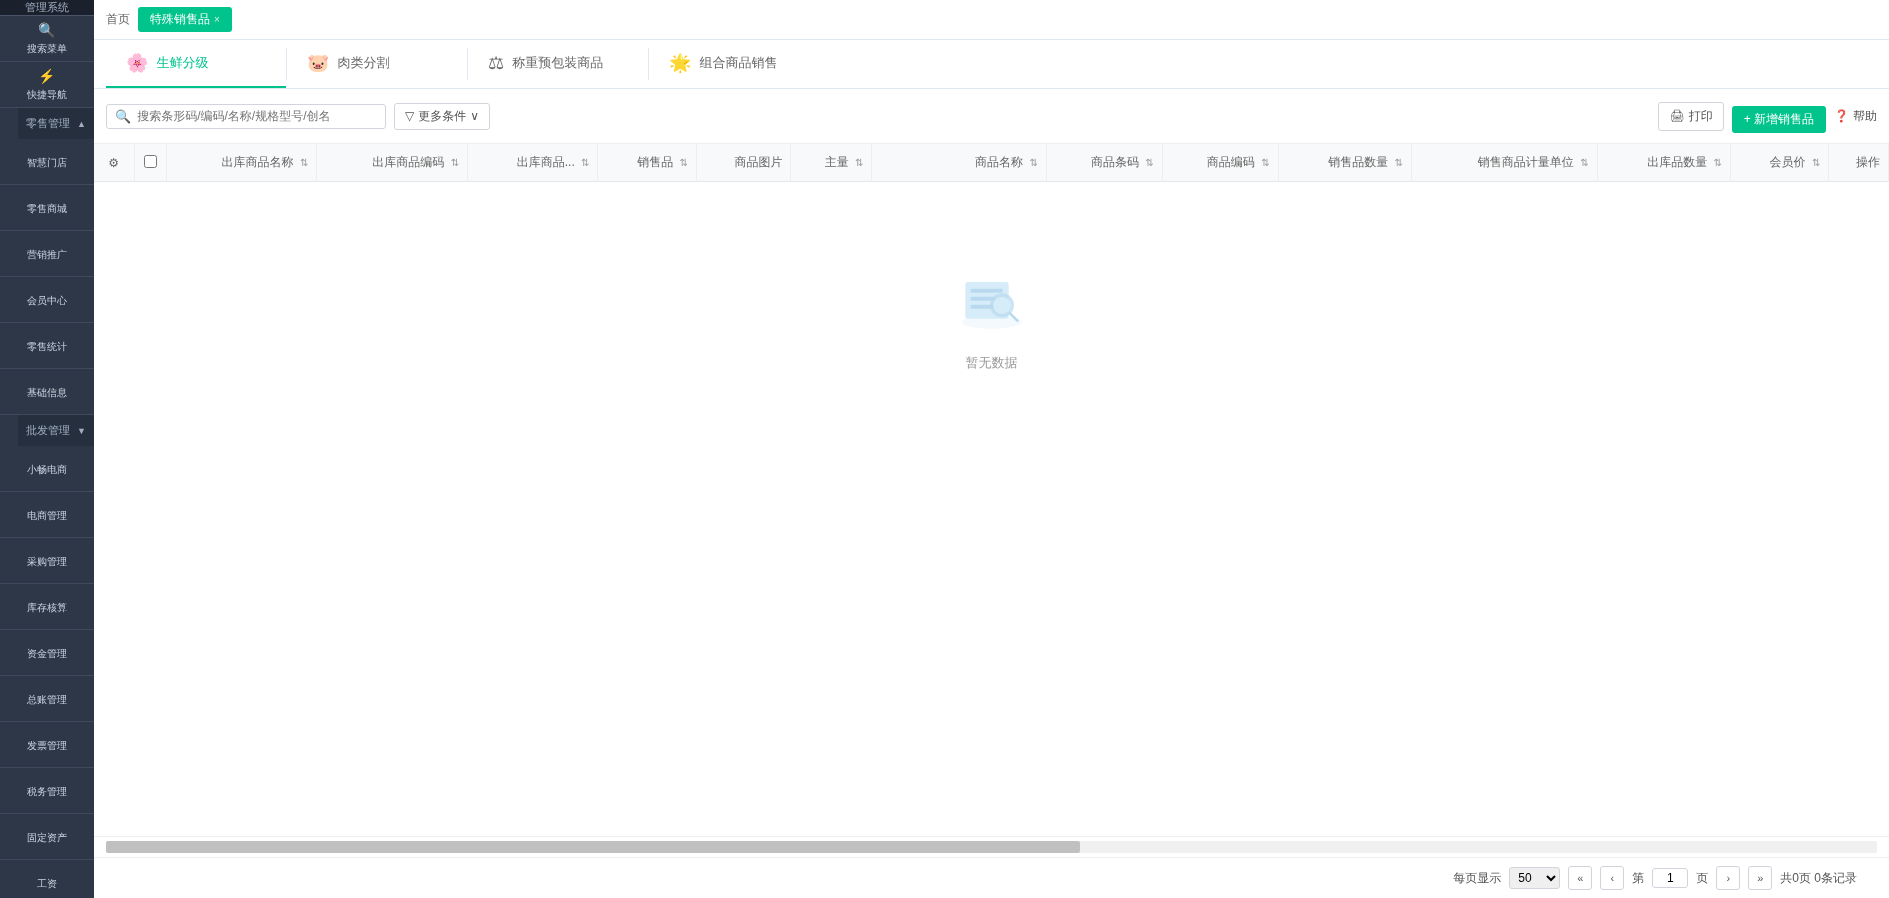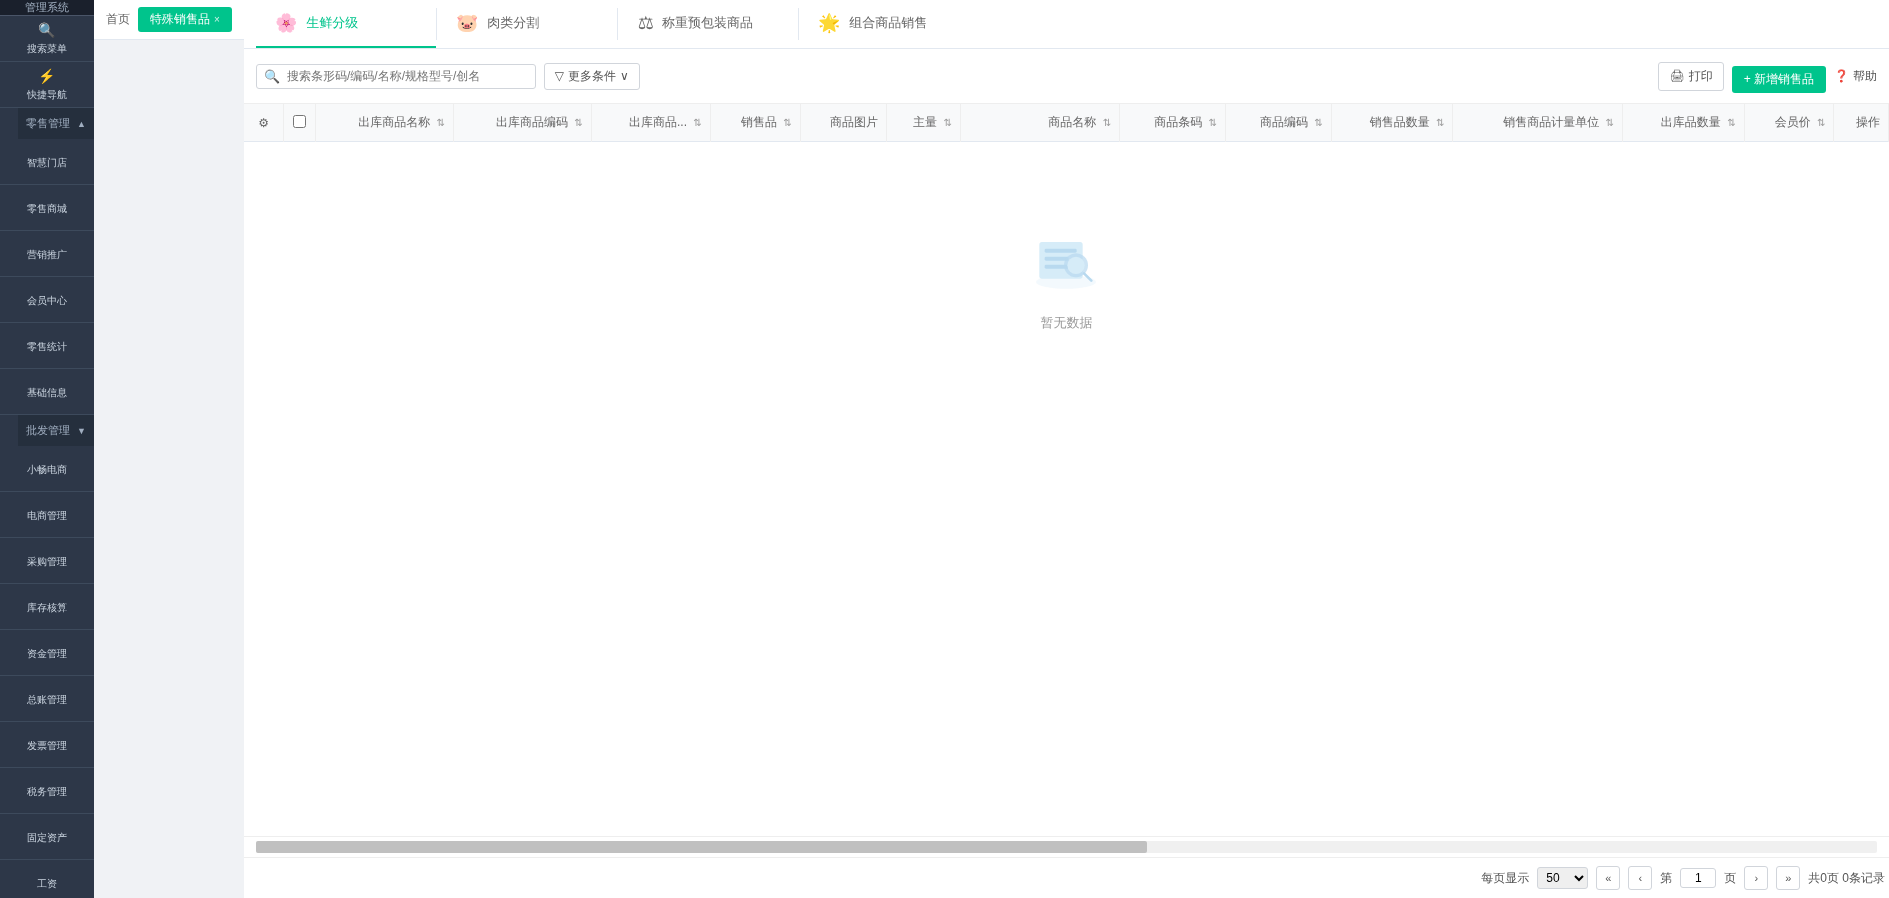--- a/index.html
+++ b/index.html
@@ -58,7 +58,7 @@
     .main-area {
       flex: 1;
       display: flex;
-      flex-direction: row;
+      flex-direction: column;
       overflow: hidden;
     }
 

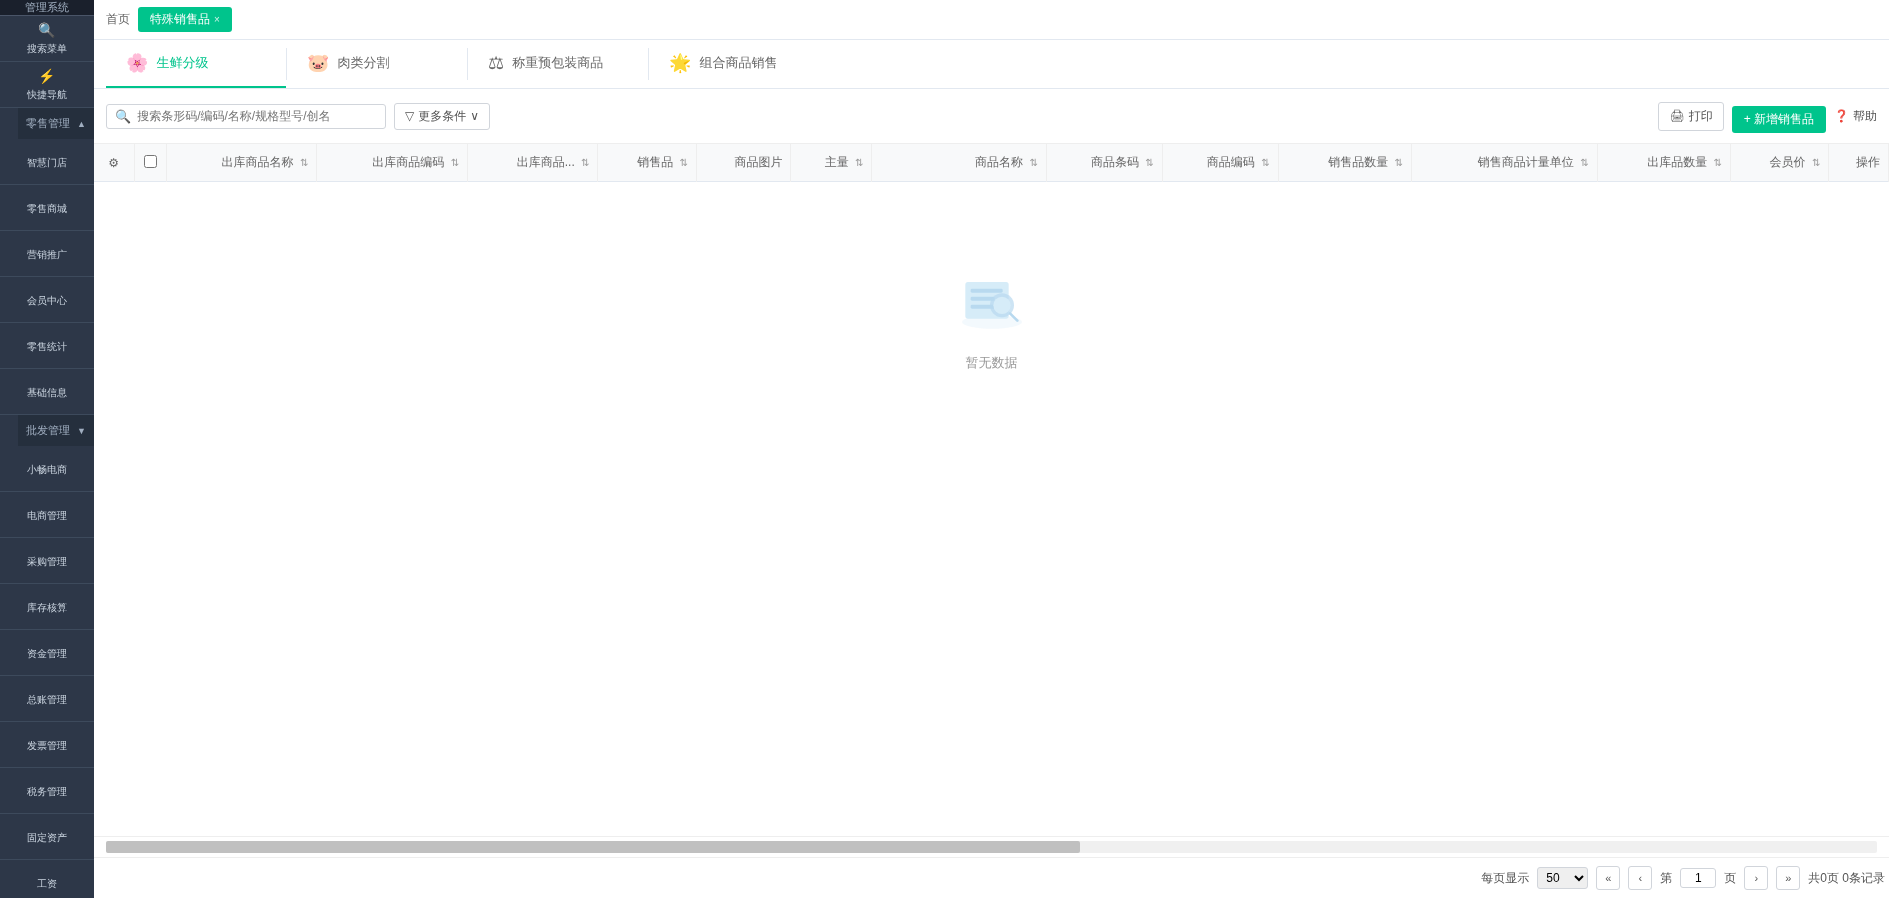--- a/index.html
+++ b/index.html
@@ -266,7 +266,7 @@
       display: flex;
       align-items: center;
       justify-content: flex-end;
-      padding: 8px 4px;
+      padding: 8px 32px;
       background: #fff;
       border-top: 1px solid #eee;
       gap: 8px;

